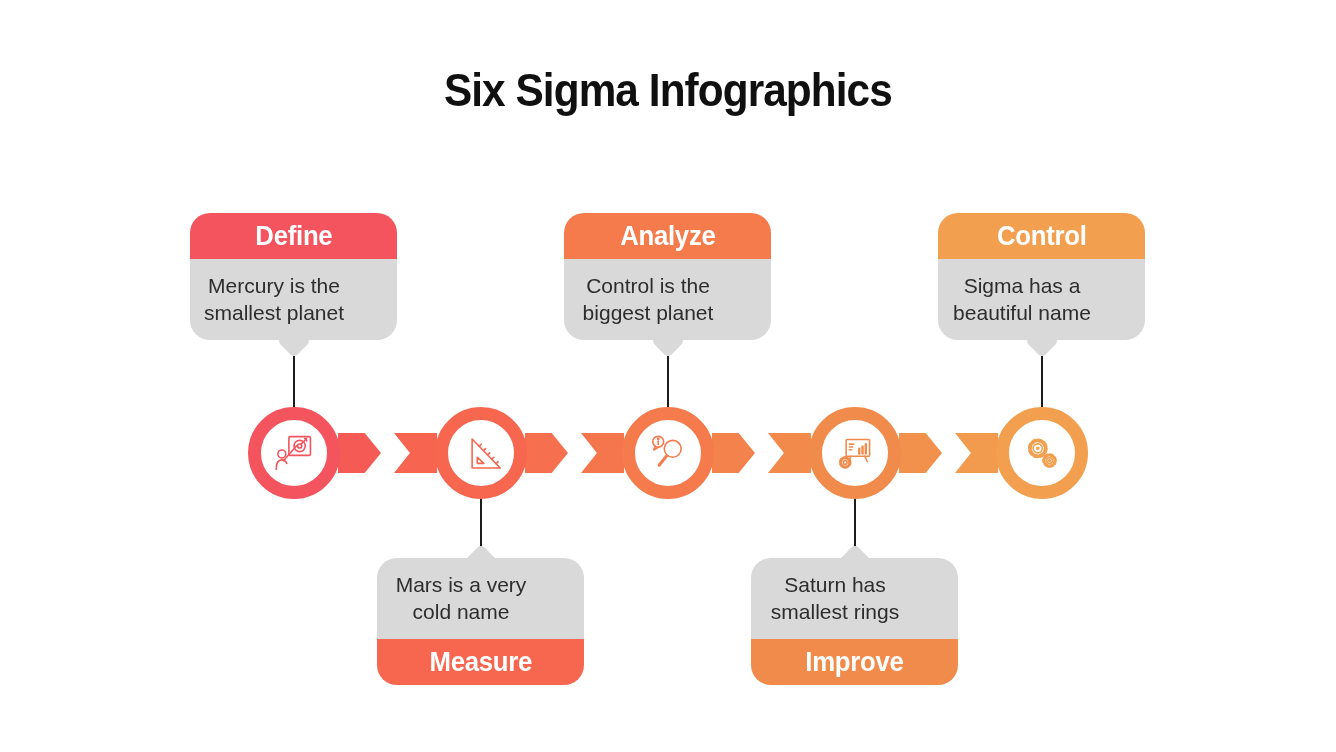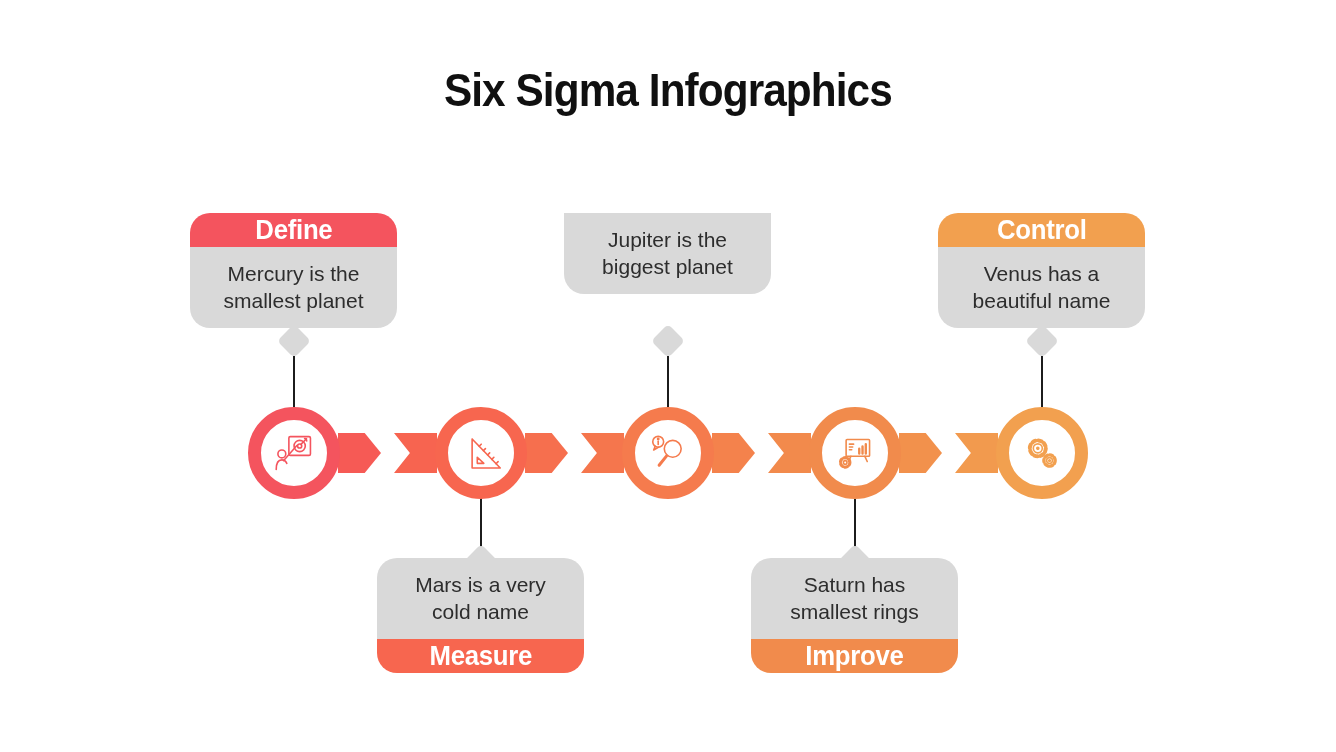--- a/index.html
+++ b/index.html
@@ -18,7 +18,7 @@
   .callout.top{top:213px;}
   .callout.bottom{top:558px;}
   .callout-header{
-    position:relative;height:34px;display:flex;align-items:center;justify-content:center;
+    position:relative;height:46px;display:flex;align-items:center;justify-content:center;
     background:var(--c);z-index:2;text-align:right;
   }
   .callout.top .callout-header{border-radius:20px 20px 0 0;}

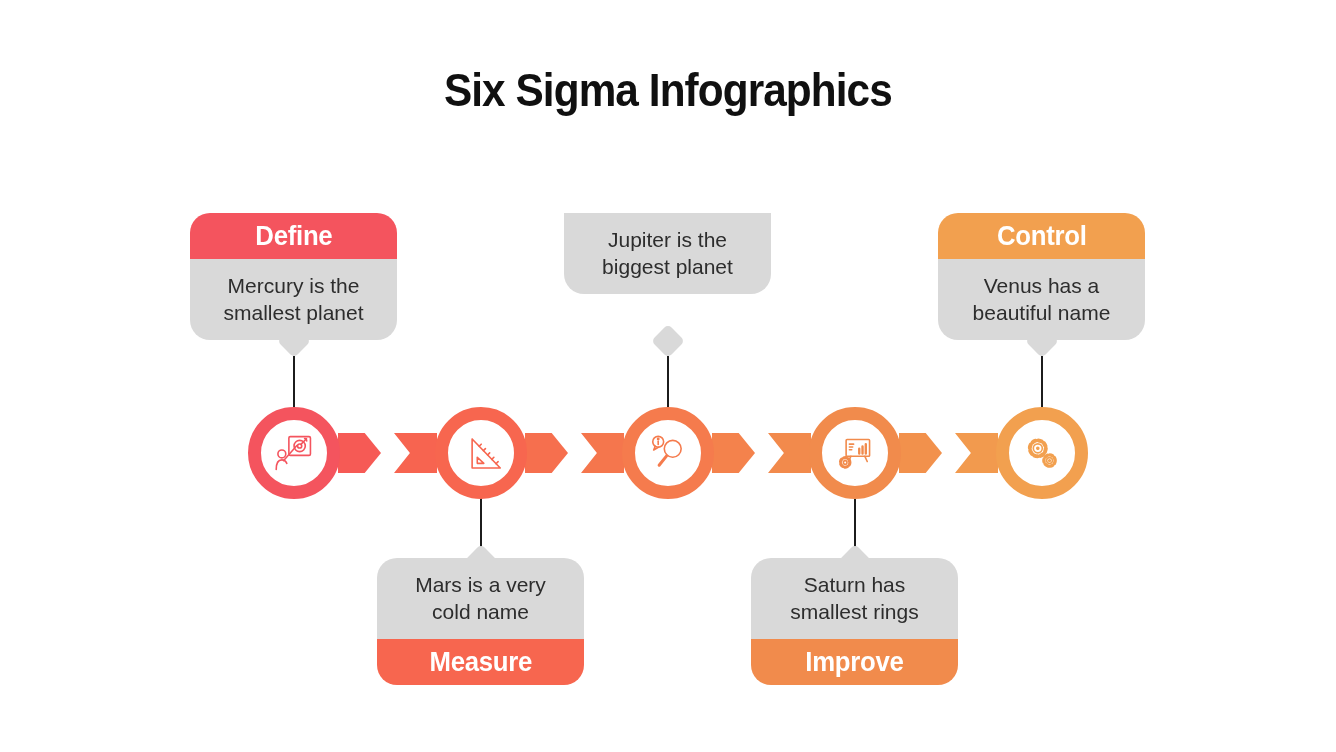--- a/index.html
+++ b/index.html
@@ -86,6 +86,9 @@
   </div>
 
   <div class="callout top" style="left:564px">
+    <div class="callout-header" style="--c: #f57b4d;">
+      <span class="header-label">Analyze</span>
+    </div>
     <div class="callout-body">
       <span class="body-text">Jupiter is the biggest planet</span>
     </div>

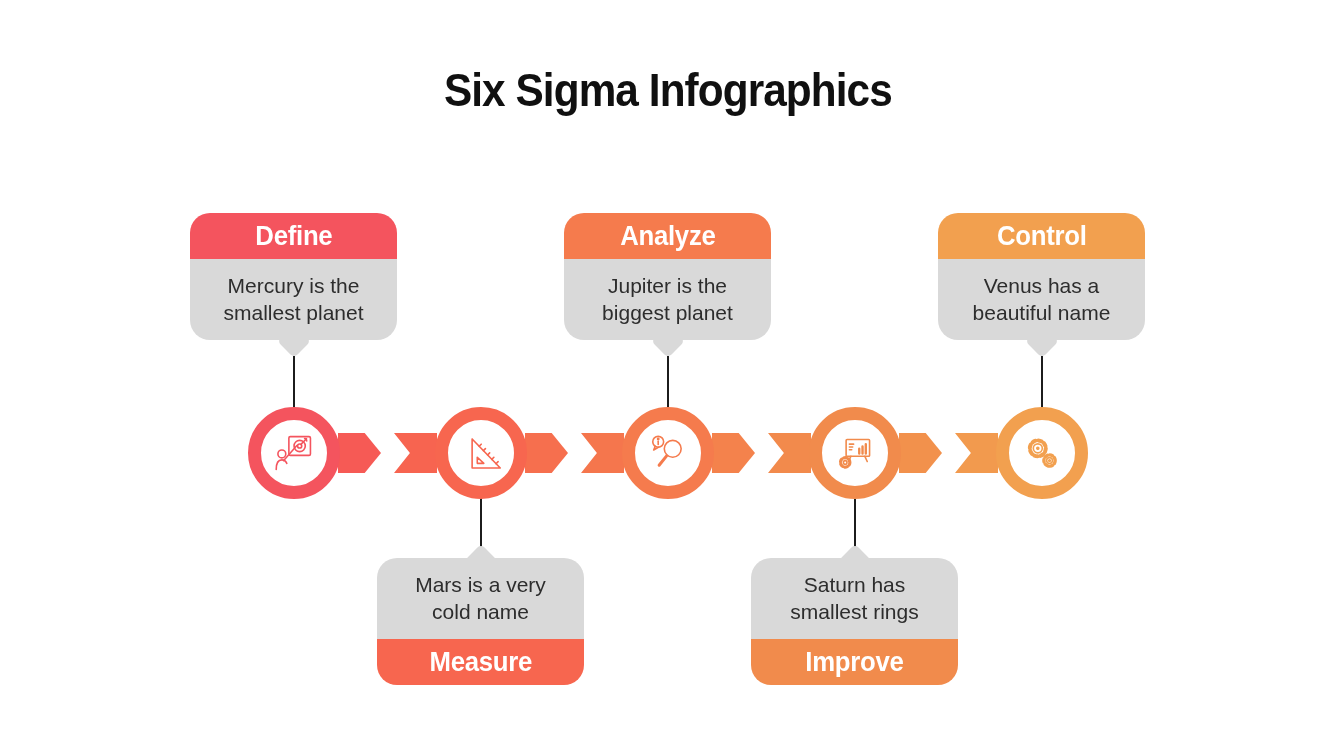--- a/index.html
+++ b/index.html
@@ -24,7 +24,7 @@
   .callout.top .callout-header{border-radius:20px 20px 0 0;}
   .callout.bottom .callout-header{border-radius:0 0 20px 20px;}
   .callout-body{
-    position:relative;height:81px;display:flex;align-items:center;justify-content:center;
+    position:relative;height:81px;display:flex;align-items:center;
     background:#d9d9d9;z-index:2;
   }
   .callout.top .callout-body{border-radius:0 0 20px 20px;}

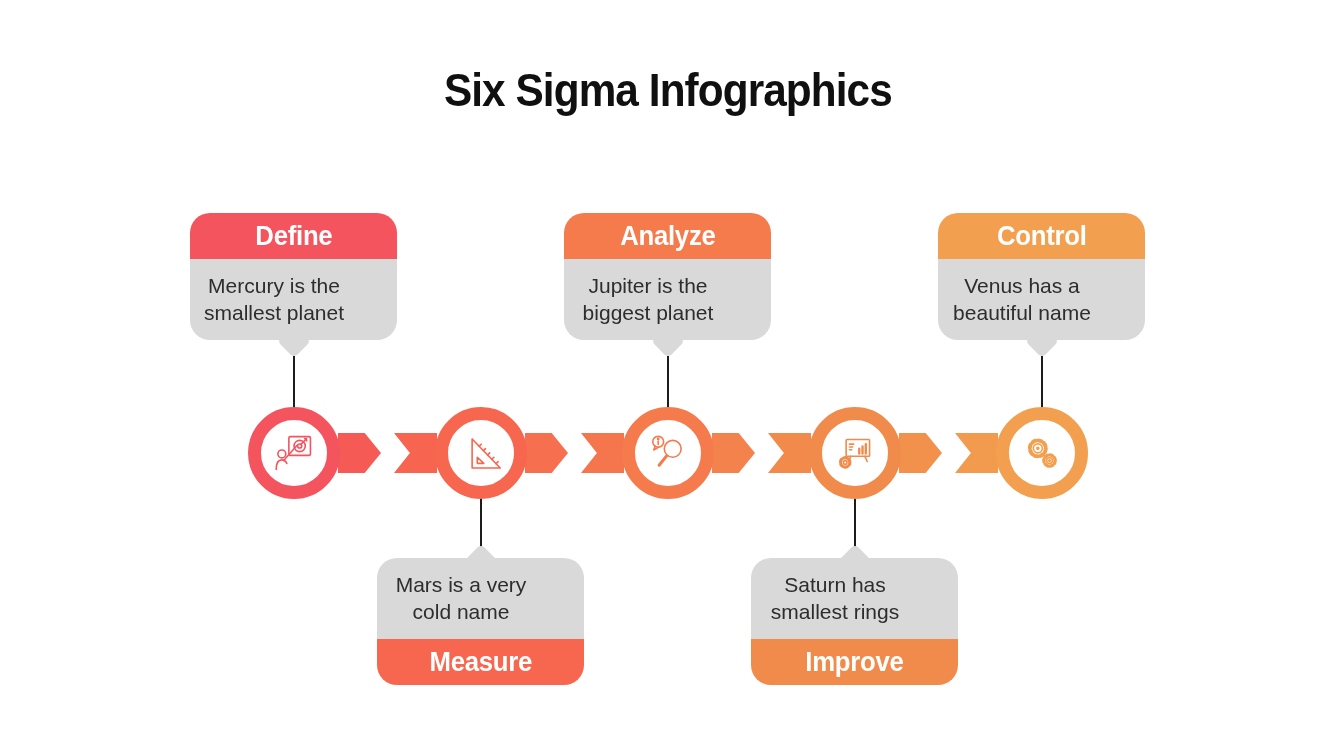--- a/index.html
+++ b/index.html
@@ -90,7 +90,7 @@
       <span class="header-label">Analyze</span>
     </div>
     <div class="callout-body">
-      <span class="body-text">Jupiter is the biggest planet</span>
+      <span class="body-text">Control is the biggest planet</span>
     </div>
     <div class="tail"></div>
   </div>

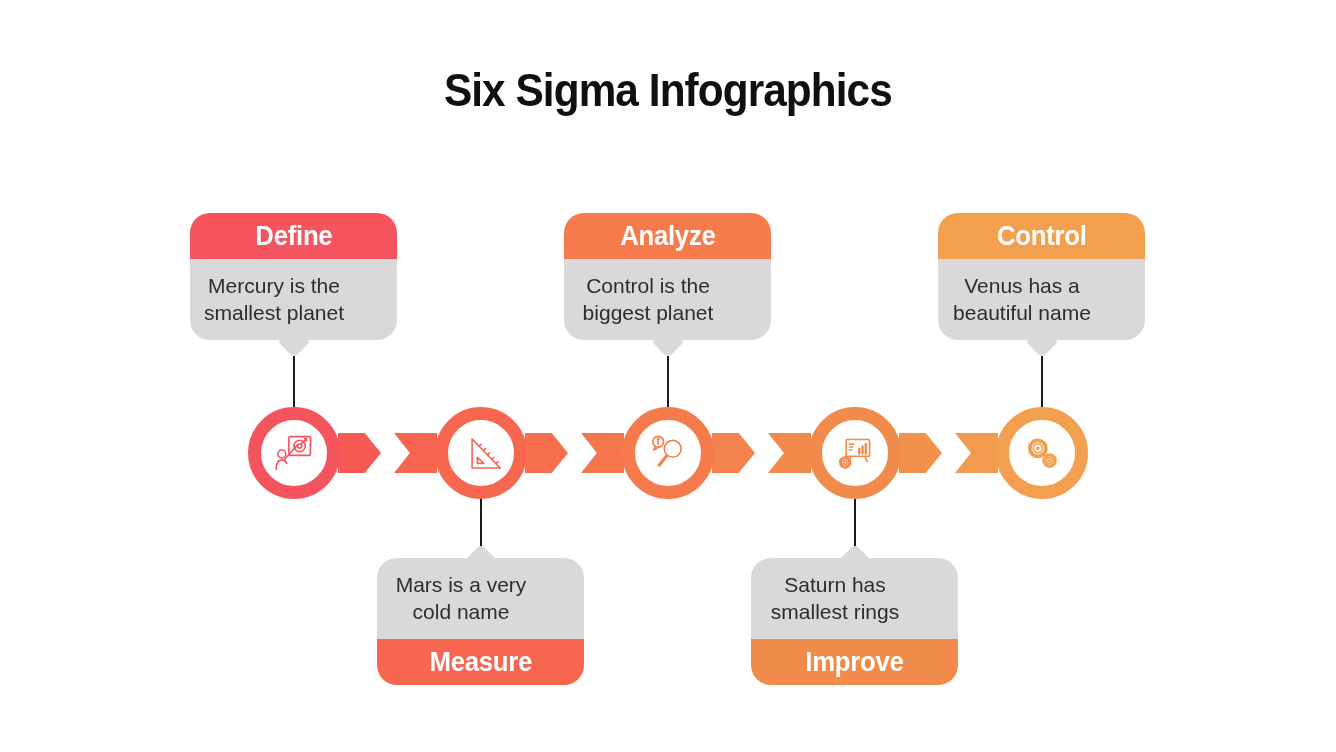--- a/index.html
+++ b/index.html
@@ -100,7 +100,7 @@
       <span class="header-label">Control</span>
     </div>
     <div class="callout-body">
-      <span class="body-text">Venus has a beautiful name</span>
+      <span class="body-text">Sigma has a beautiful name</span>
     </div>
     <div class="tail"></div>
   </div>

